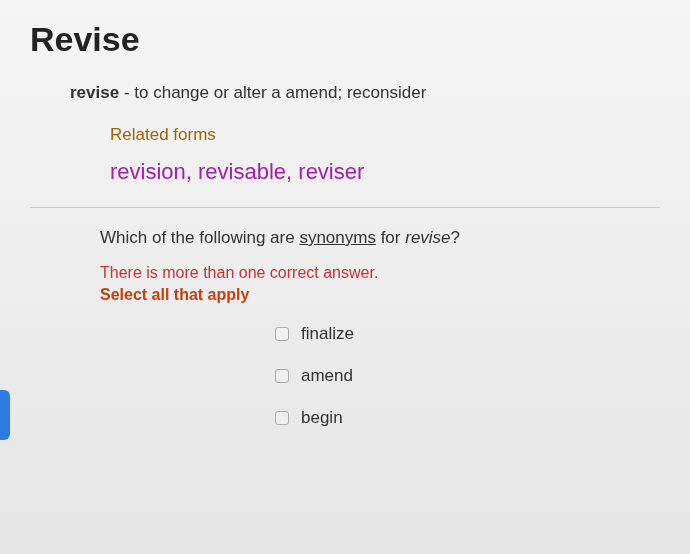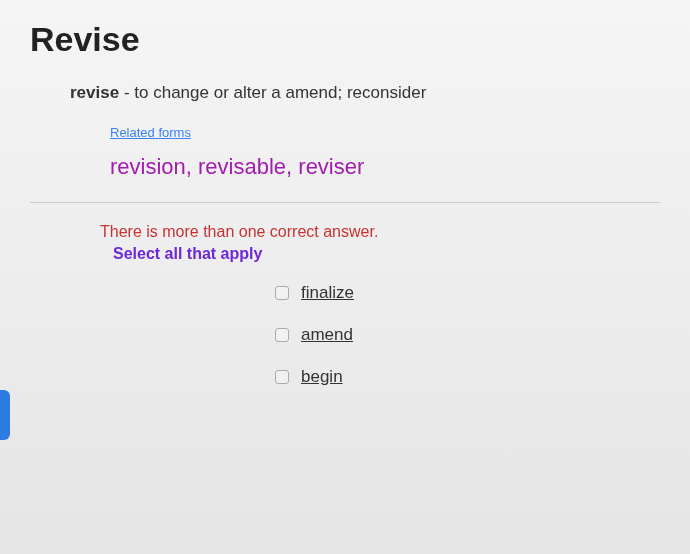--- a/index.html
+++ b/index.html
@@ -37,9 +37,8 @@
       margin-bottom: 22px;
     }
     .related-heading {
-      font-size: 13px;
-      text-decoration: underline;
-      color: #3b82f6;
+      font-size: 17px;
+      color: #a16207;
       margin-bottom: 14px;
     }
     .related-list {

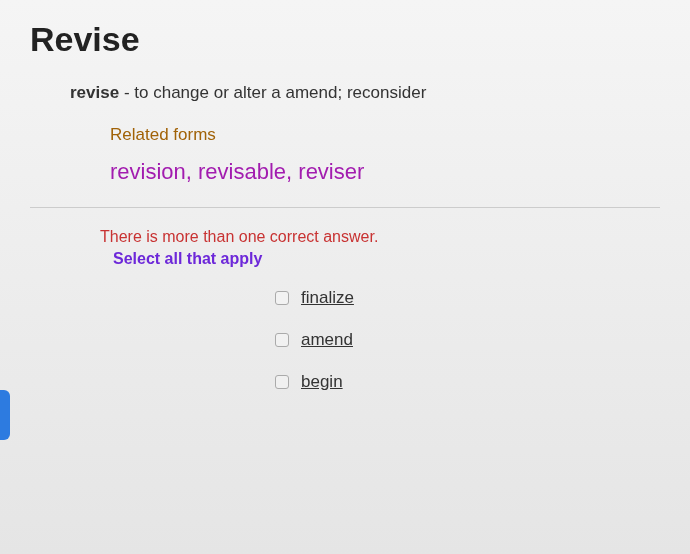--- a/index.html
+++ b/index.html
@@ -124,6 +124,9 @@
 <hr class="divider">
 
 <div class="question-block">
+  <div class="question-text">
+    <span>Which of the following are </span><span class="underlined">synonyms</span><span> for </span><span class="italic">revise</span><span>?</span>
+  </div>
   <div class="hint-line1">There is more than one correct answer.</div>
   <div class="hint-line2">Select all that apply</div>
 </div>

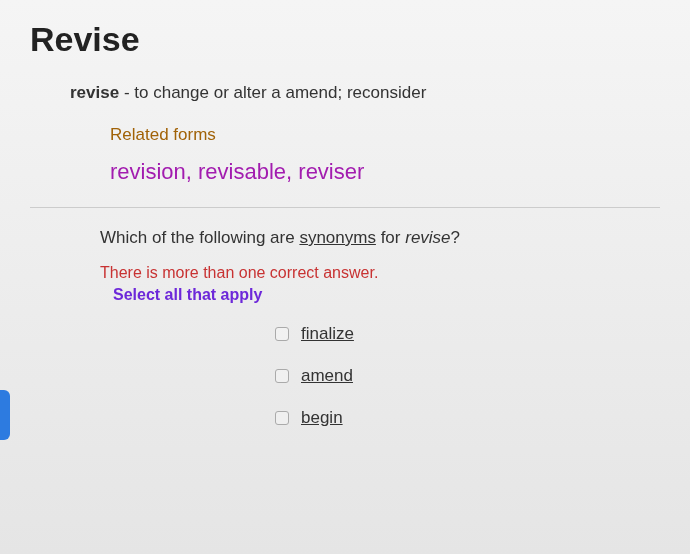--- a/index.html
+++ b/index.html
@@ -72,9 +72,8 @@
     .hint-line2 {
       font-size: 16px;
       font-weight: 700;
-      color: #6d28d9;
+      color: #c2410c;
       margin-bottom: 20px;
-      margin-left: 13px;
     }
     .options {
       margin-left: 245px;

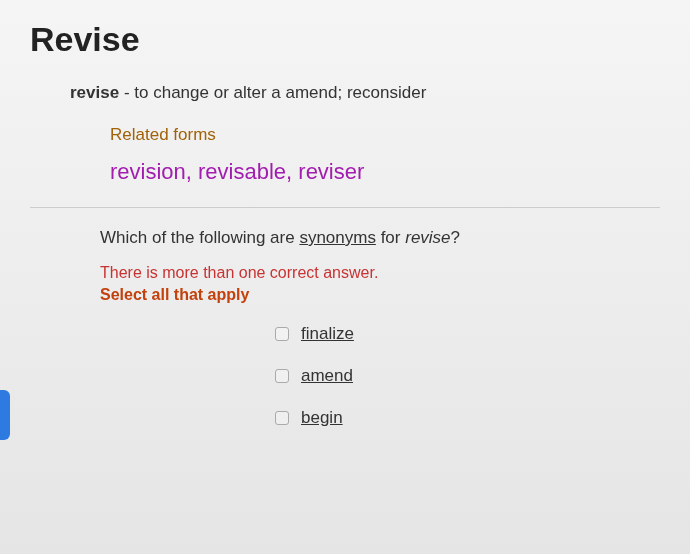--- a/index.html
+++ b/index.html
@@ -84,7 +84,6 @@
       margin-bottom: 22px;
       font-size: 17px;
       color: #333;
-      text-decoration: underline;
     }
     .checkbox {
       width: 14px;

